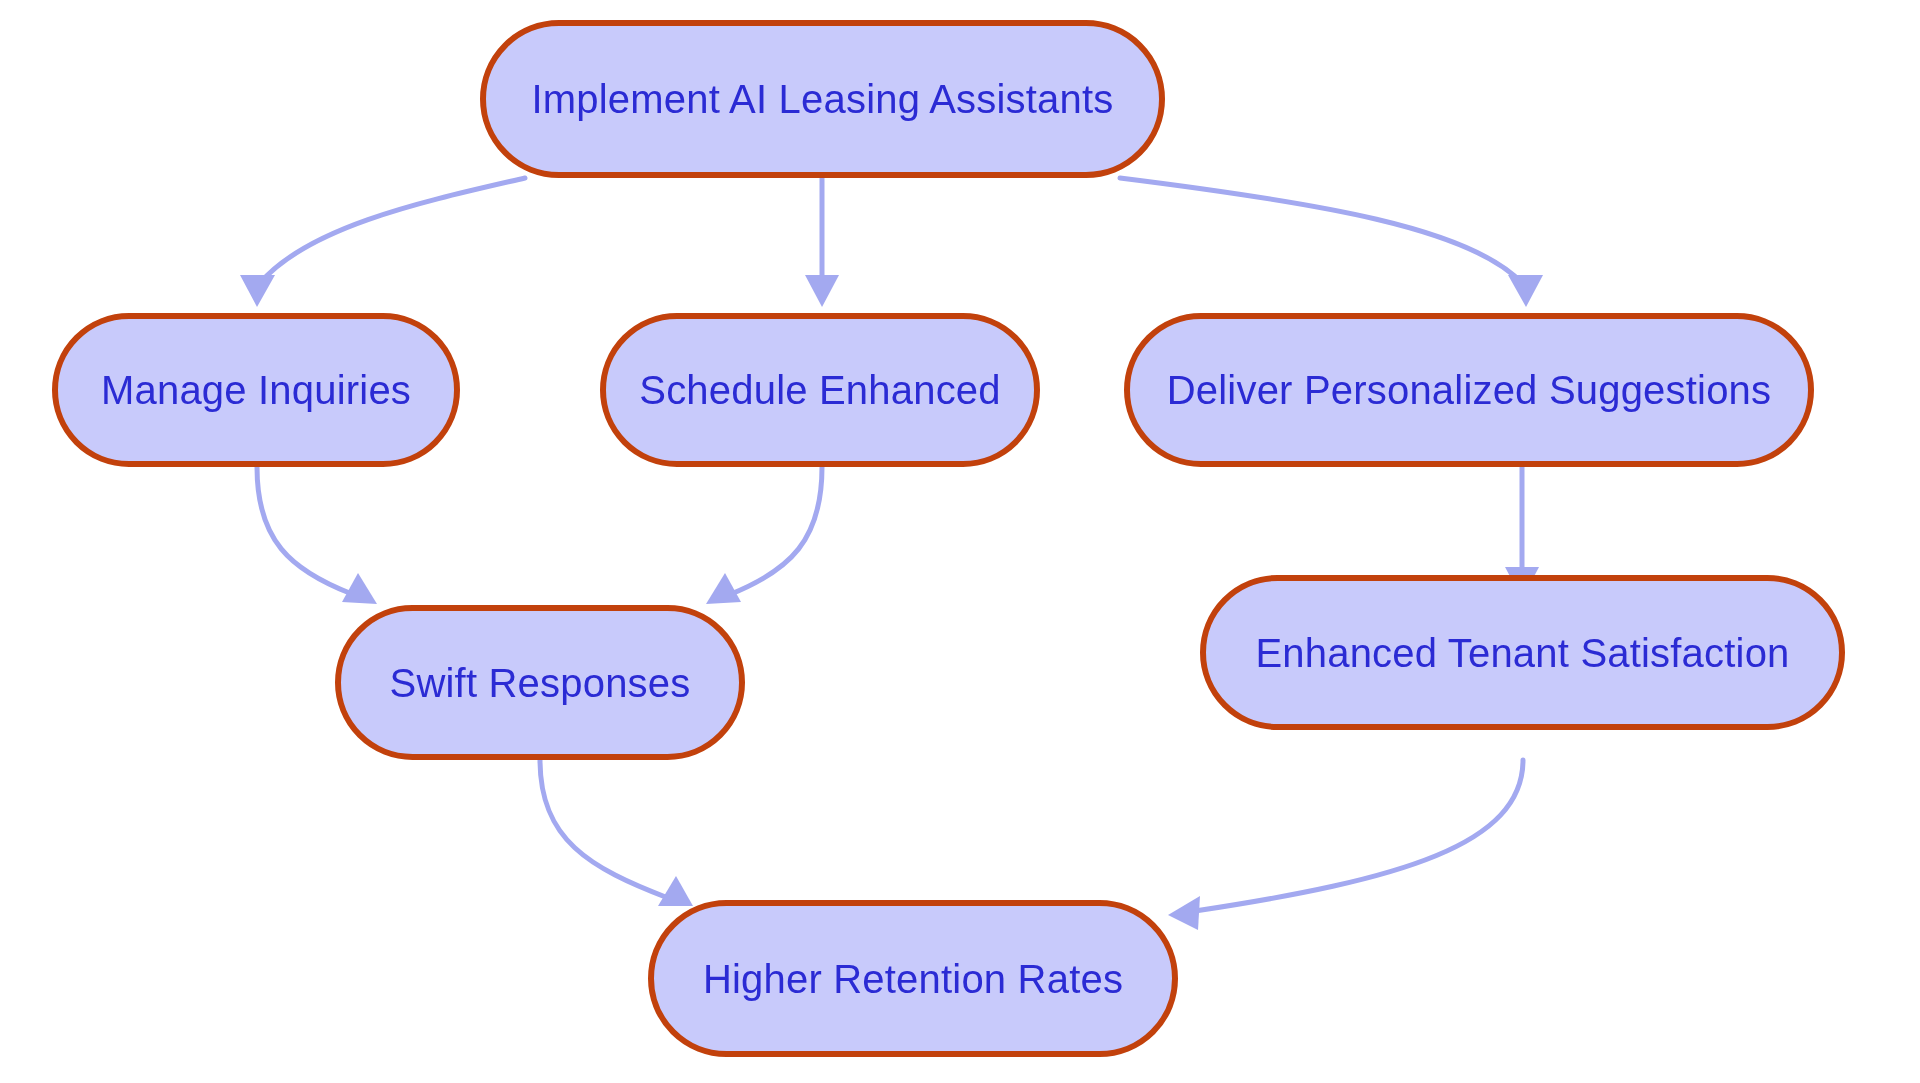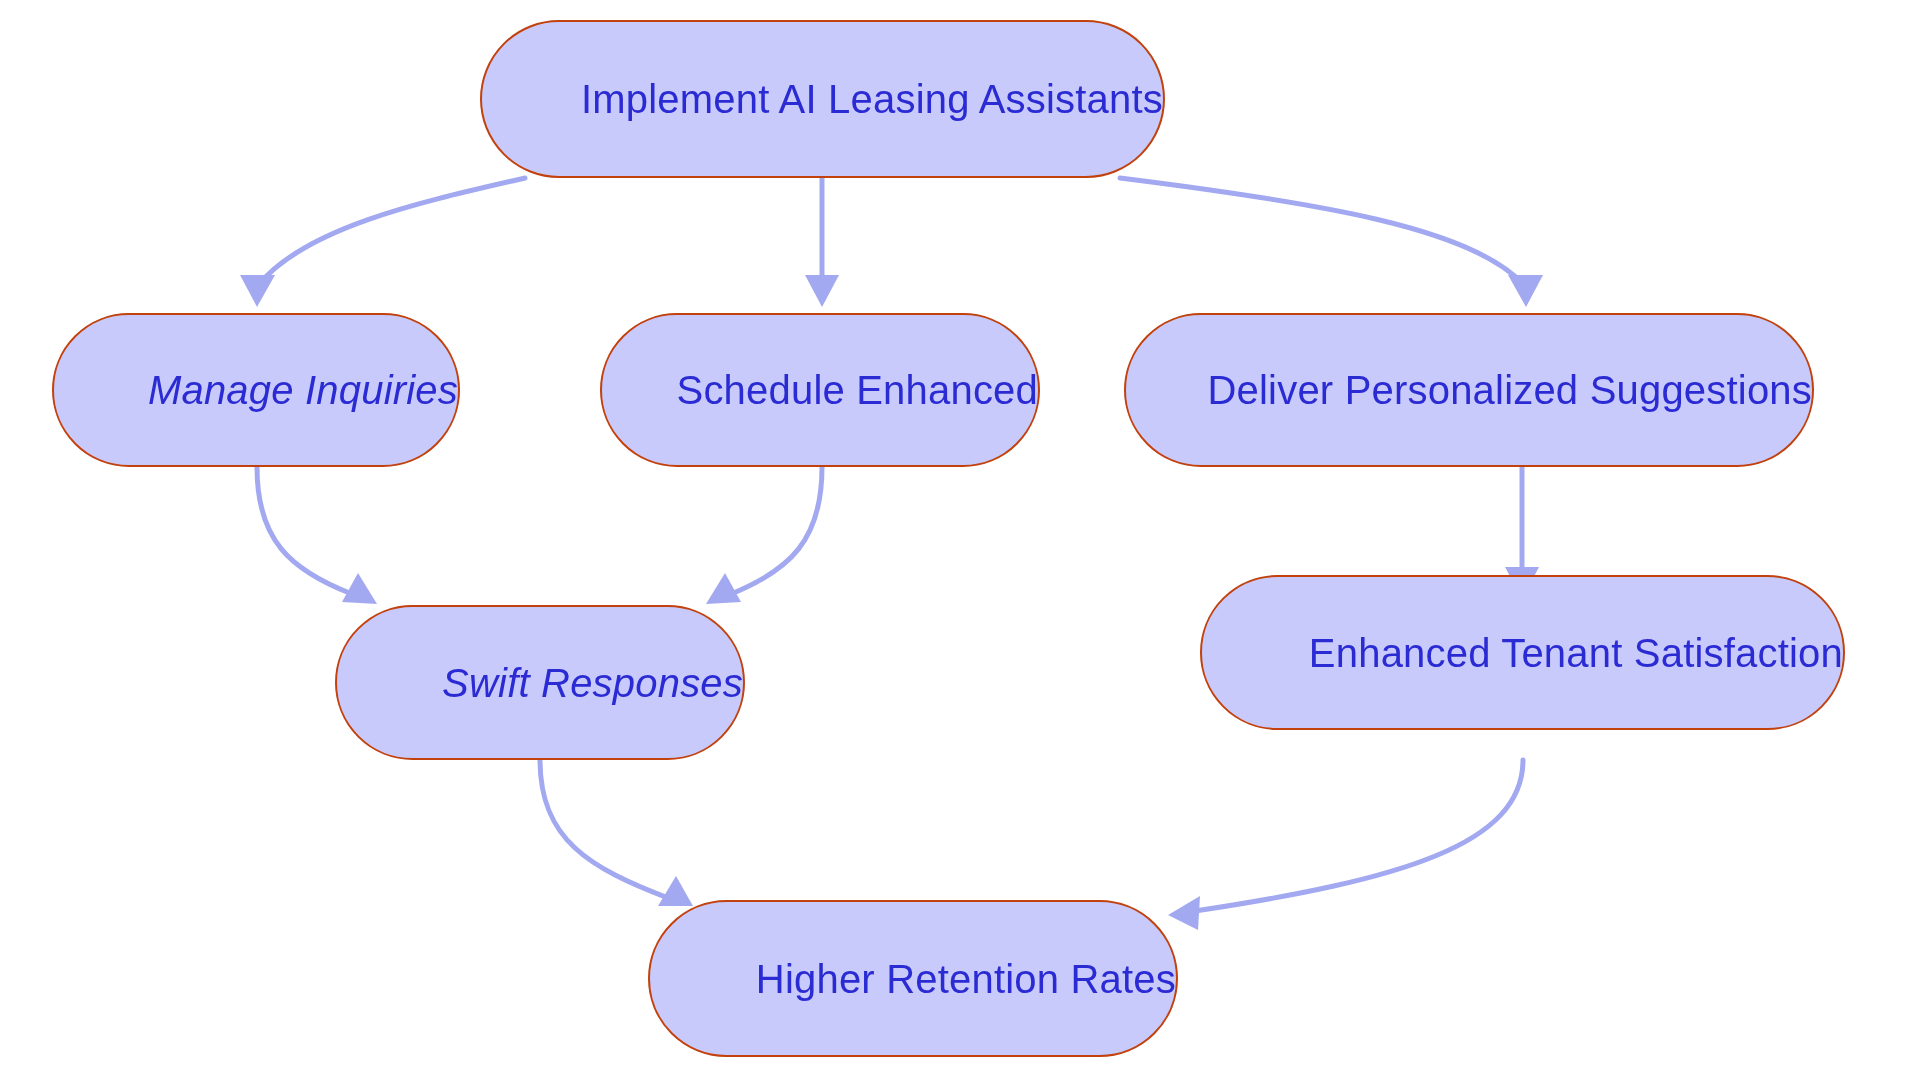--- a/index.html
+++ b/index.html
@@ -32,9 +32,9 @@
     box-sizing: border-box;
     display: flex;
     align-items: center;
-    justify-content: flex-end;
+    justify-content: center;
     background: #c8cafb;
-    border: 2px solid #c2410c;
+    border: 6px solid #c2410c;
     border-radius: 999px;
     z-index: 2;
   }

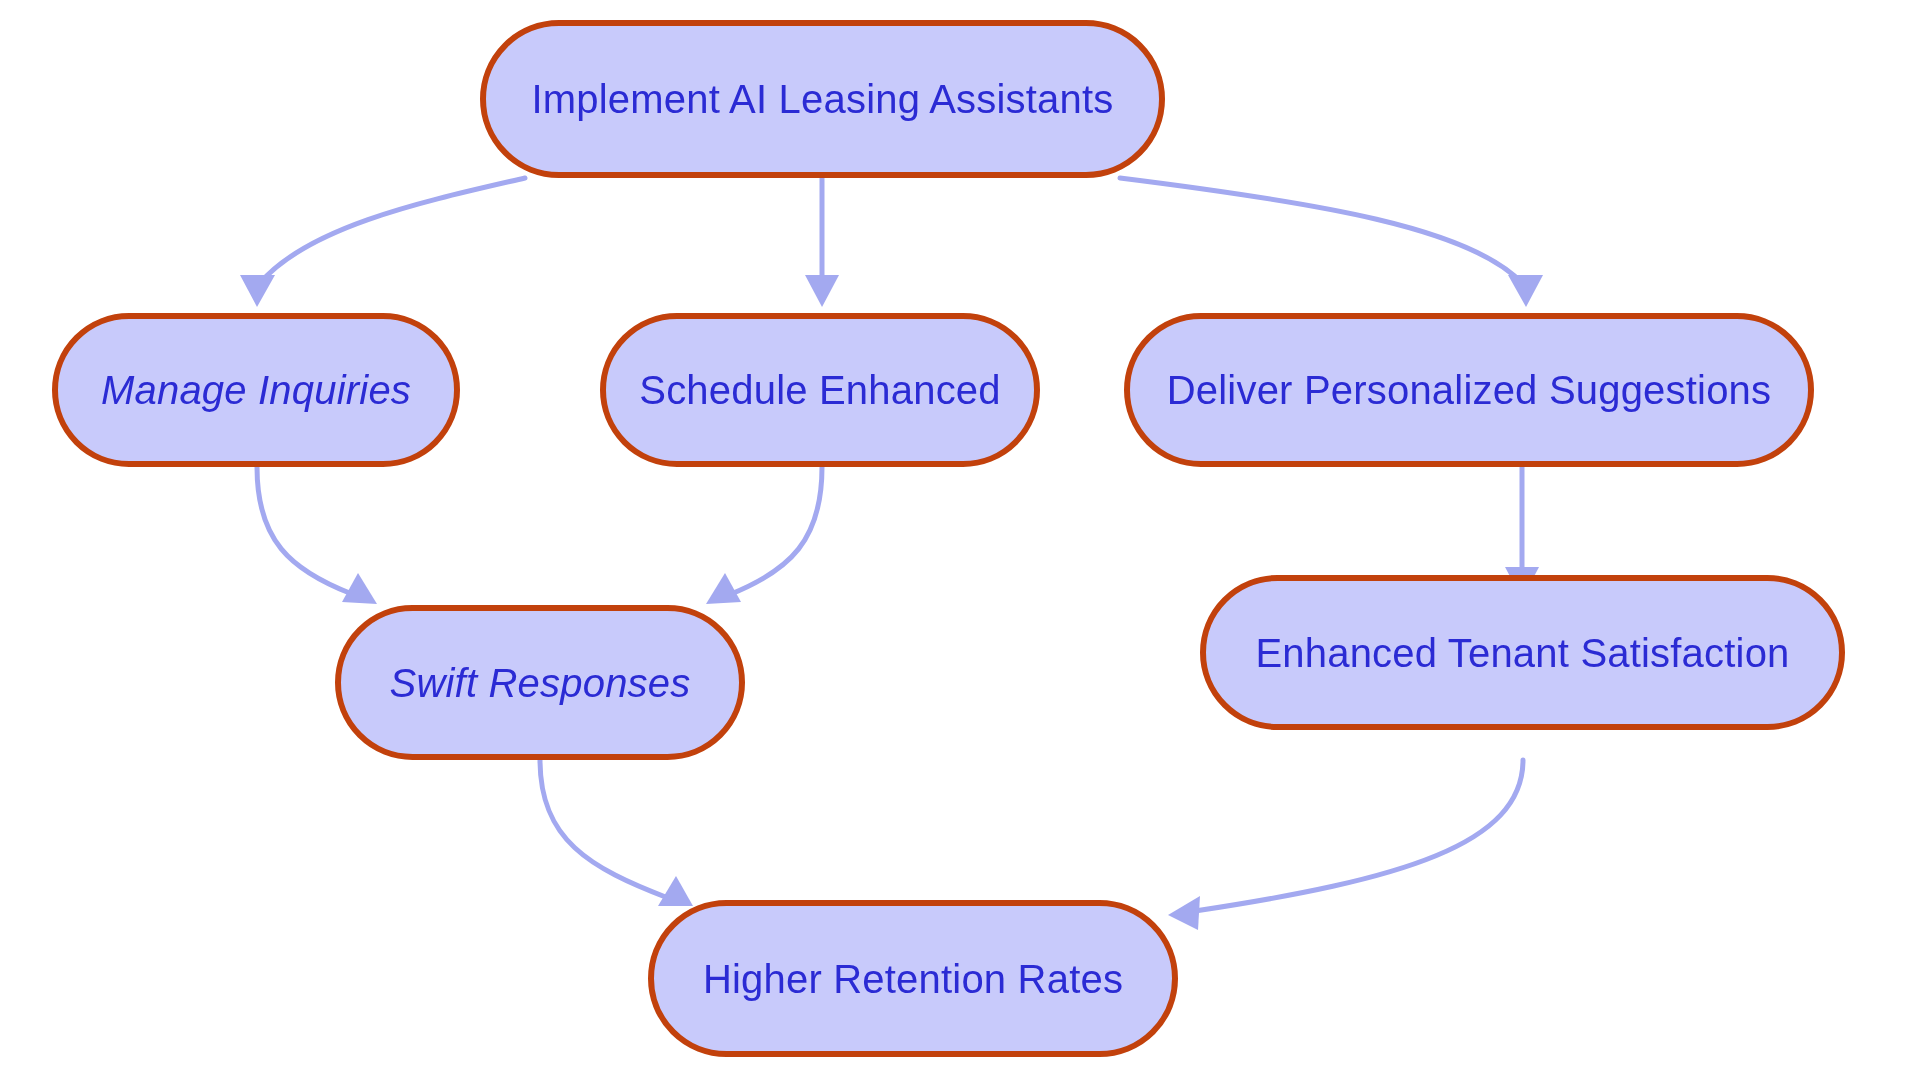--- a/index.html
+++ b/index.html
@@ -102,7 +102,7 @@
     <span class="node-label">Implement AI Leasing Assistants</span>
   </div>
 
-  <div class="node" style="left:52px; top:313px; width:408px; height:154px;font-style:italic;">
+  <div class="node" style="left:52px; top:313px; width:408px; height:154px;">
     <span class="node-label">Manage Inquiries</span>
   </div>
 

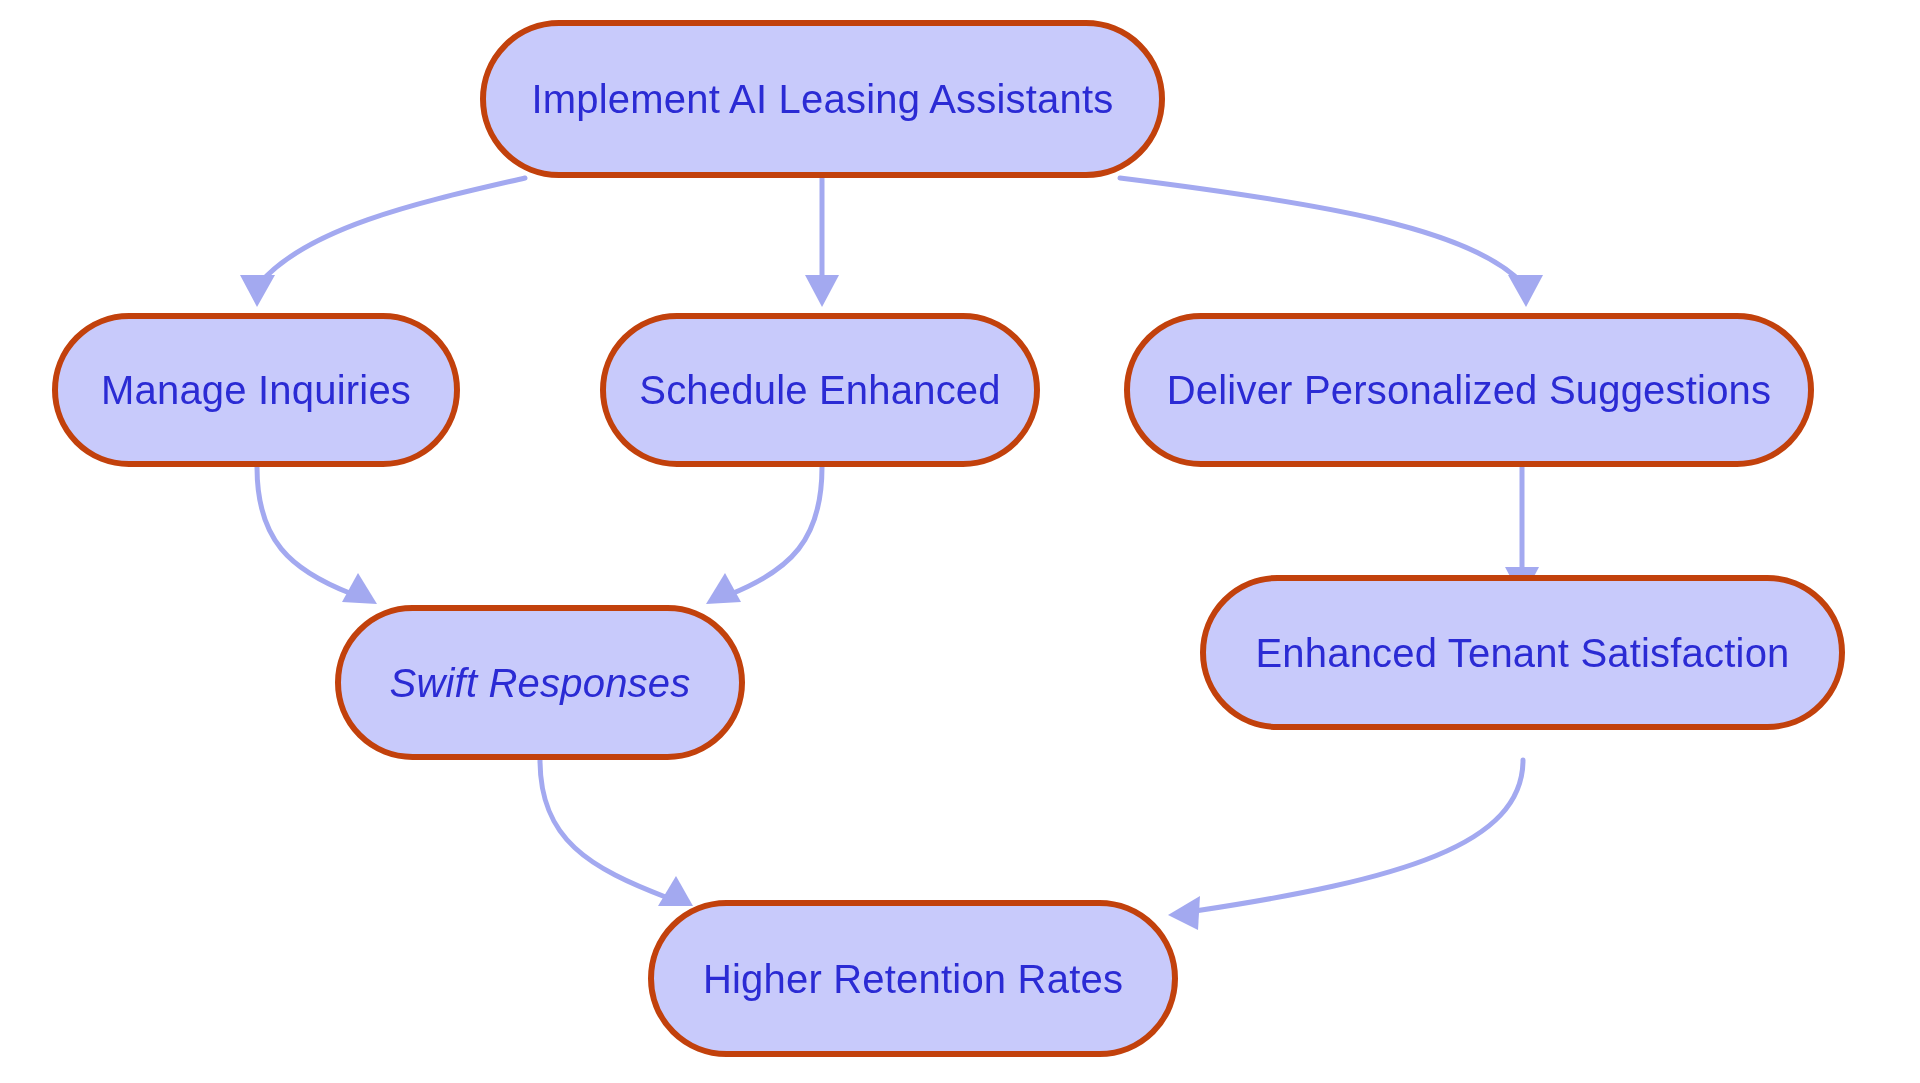--- a/index.html
+++ b/index.html
@@ -114,7 +114,7 @@
     <span class="node-label">Deliver Personalized Suggestions</span>
   </div>
 
-  <div class="node" style="left:335px; top:605px; width:410px; height:155px;font-style:italic;">
+  <div class="node" style="left:335px; top:605px; width:410px; height:155px;">
     <span class="node-label">Swift Responses</span>
   </div>
 

